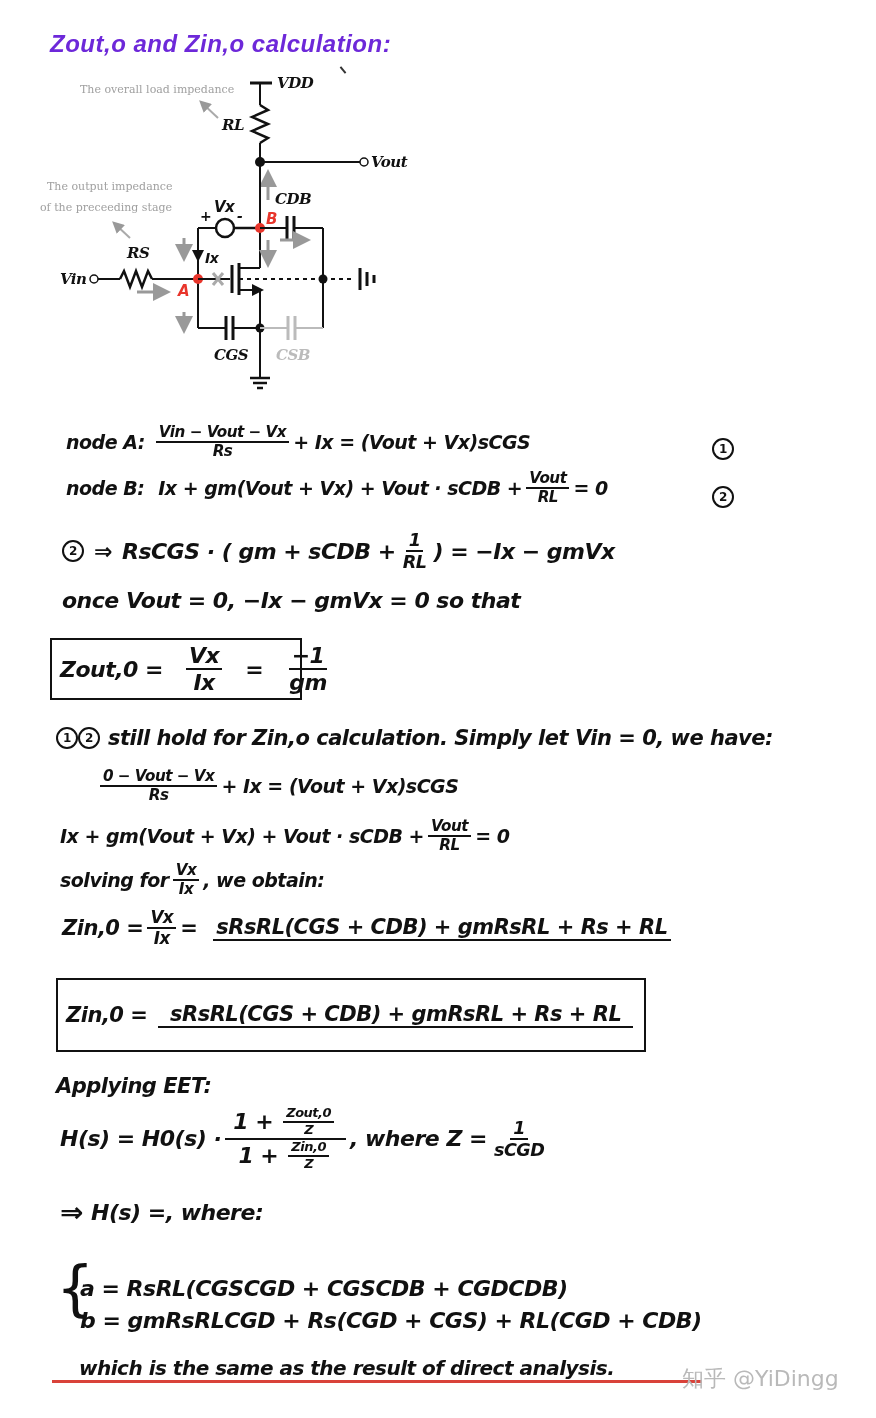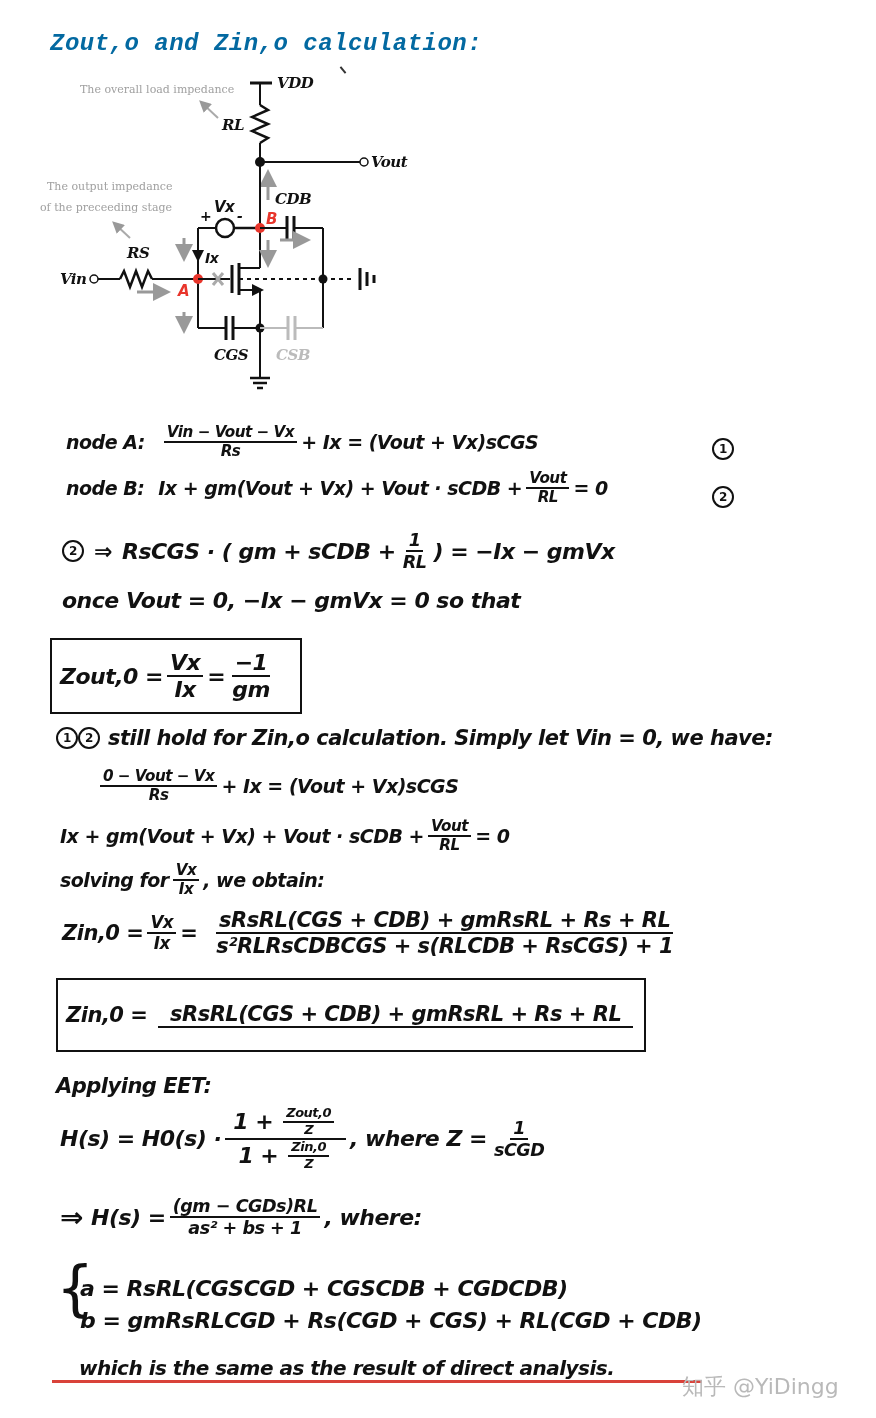--- a/index.html
+++ b/index.html
@@ -6,7 +6,7 @@
   body{width:876px;height:1418px;position:relative;overflow:hidden;font-family:"DejaVu Sans",sans-serif;color:#111;}
   .abs{position:absolute;}
   .hw{font-family:"DejaVu Sans",sans-serif;font-style:italic;font-weight:bold;color:#111;white-space:nowrap;letter-spacing:-0.5px;}
-  .title{left:50px;top:30px;font-size:24px;color:#0369a1;font-family:Liberation Mono, monospace;font-style:italic;font-weight:bold;letter-spacing:0.5px;}
+  .title{left:50px;top:30px;font-size:24px;color:#6d28d9;font-family:Liberation Sans, sans-serif;font-style:italic;font-weight:bold;letter-spacing:0.5px;}
   .note{font-family:"DejaVu Serif",serif;color:#a0a0a0;font-size:11px;white-space:nowrap;}
   .frac{display:inline-flex;flex-direction:column;align-items:center;vertical-align:middle;margin:0 4px;}
   .frac .num{padding:0 3px;border-bottom:2px solid #111;line-height:1.15;}

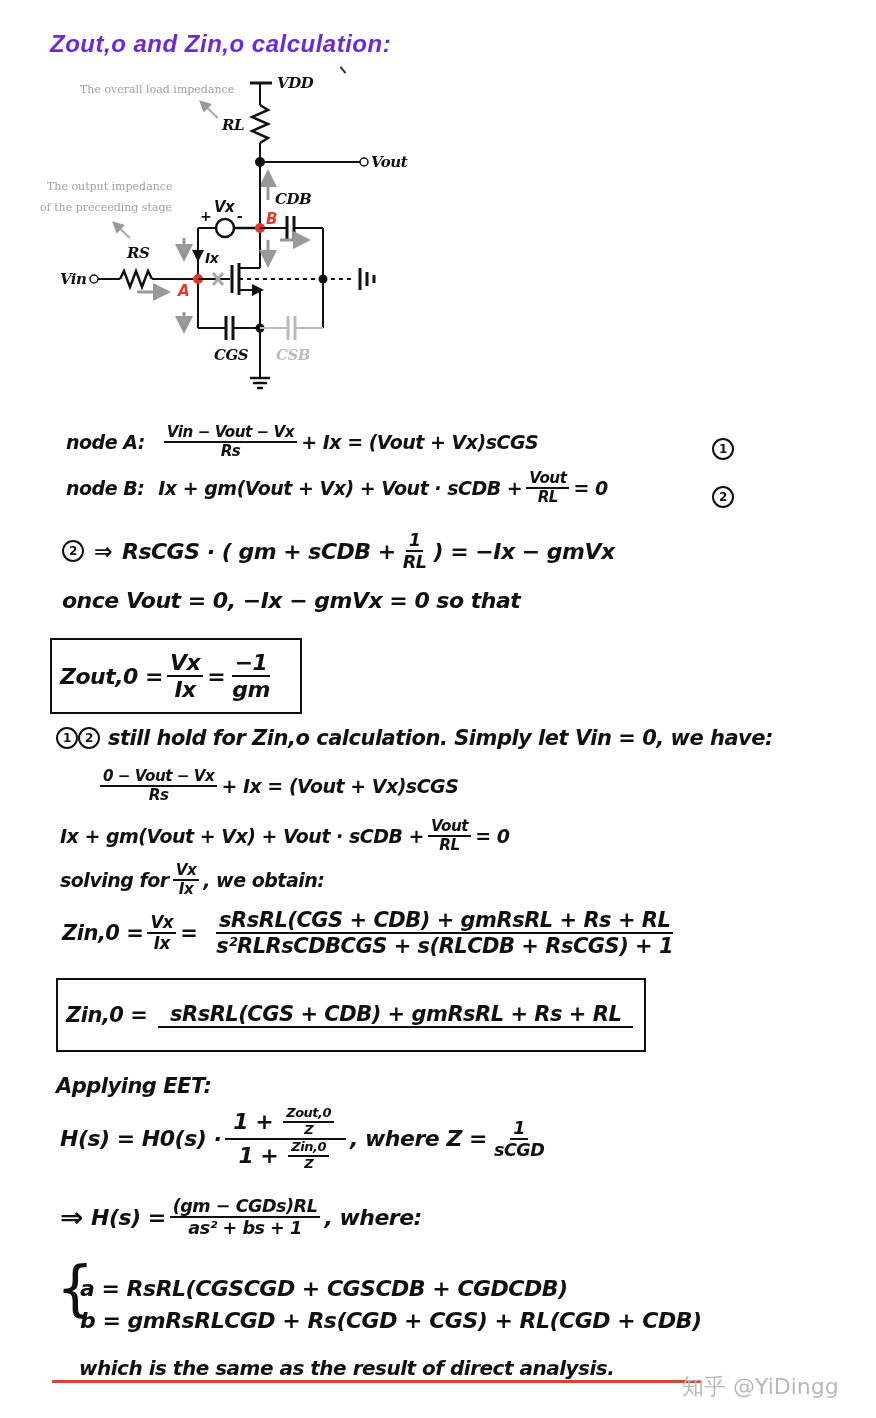--- a/index.html
+++ b/index.html
@@ -129,7 +129,7 @@
 <div class="abs hw" style="left:276px;top:346px;font-family:'DejaVu Serif',serif;font-size:15px;color:#bbb;">CSB</div>
 
 <div class="abs hw line" style="left:66px;top:424px;font-size:19px;display:flex;align-items:center;">
-  <span style="margin-right:15px;">node A:</span>
+  <span style="margin-right:7px;">node A:</span>
   <span class="frac">
     <span class="num small">Vin − Vout − Vx</span>
     <span class="den small">Rs</span>

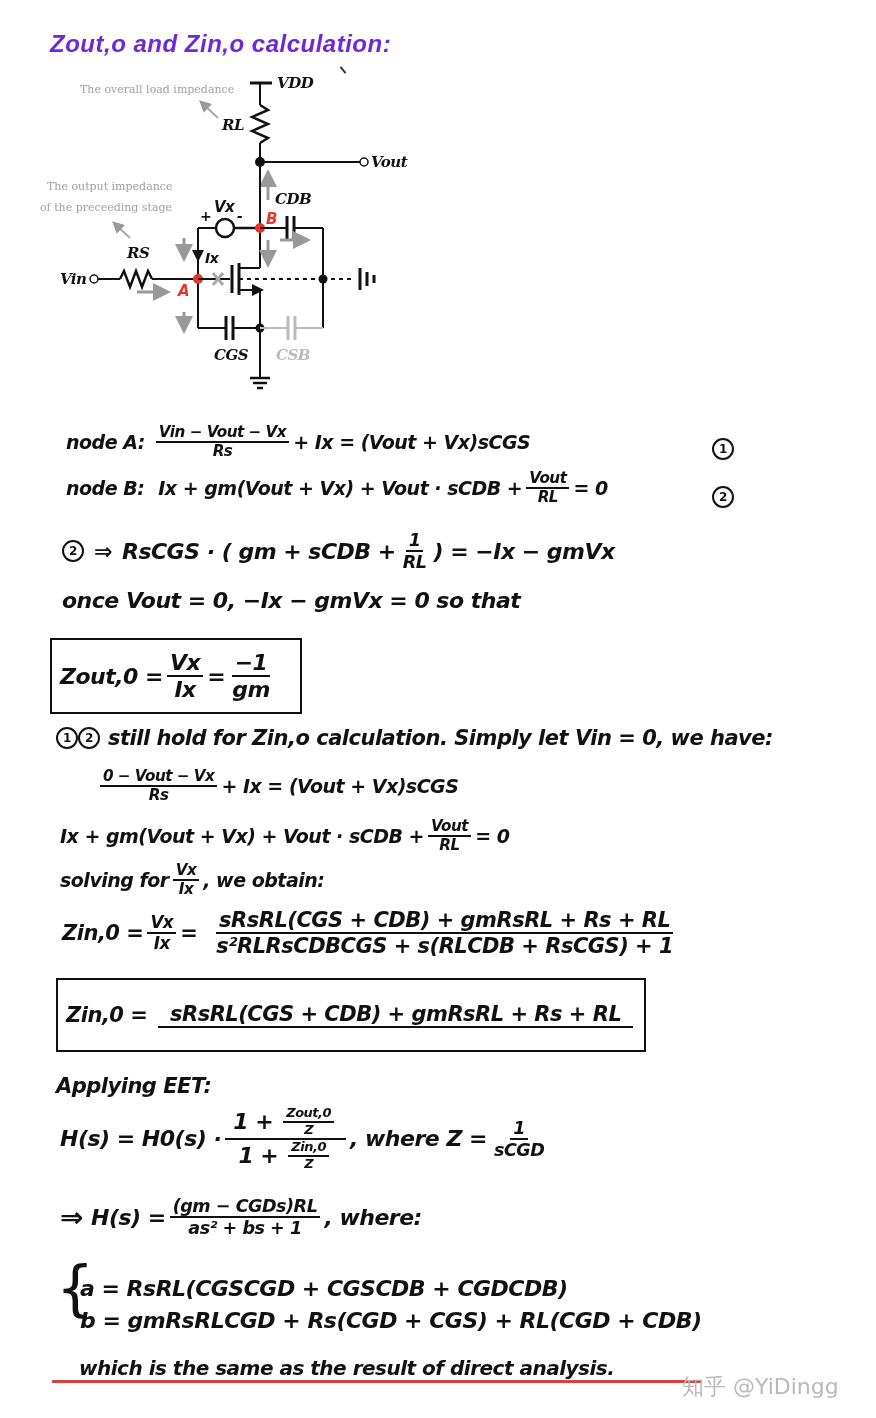--- a/index.html
+++ b/index.html
@@ -162,7 +162,7 @@
 
 <div class="abs hw" style="left:62px;top:588px;font-size:22px;">once Vout = 0,  −Ix − gmVx = 0   so that</div>
 
-<div class="abs hw box" style="left:50px;top:638px;width:252px;height:76px;font-size:22px;display:flex;align-items:center;padding-left:8px;box-sizing:border-box;">
+<div class="abs hw box" style="left:50px;top:638px;width:252px;height:62px;font-size:22px;display:flex;align-items:center;padding-left:8px;box-sizing:border-box;gap:19px;">
   <span>Zout,0 =</span>
   <span class="frac">
     <span class="num">Vx</span>

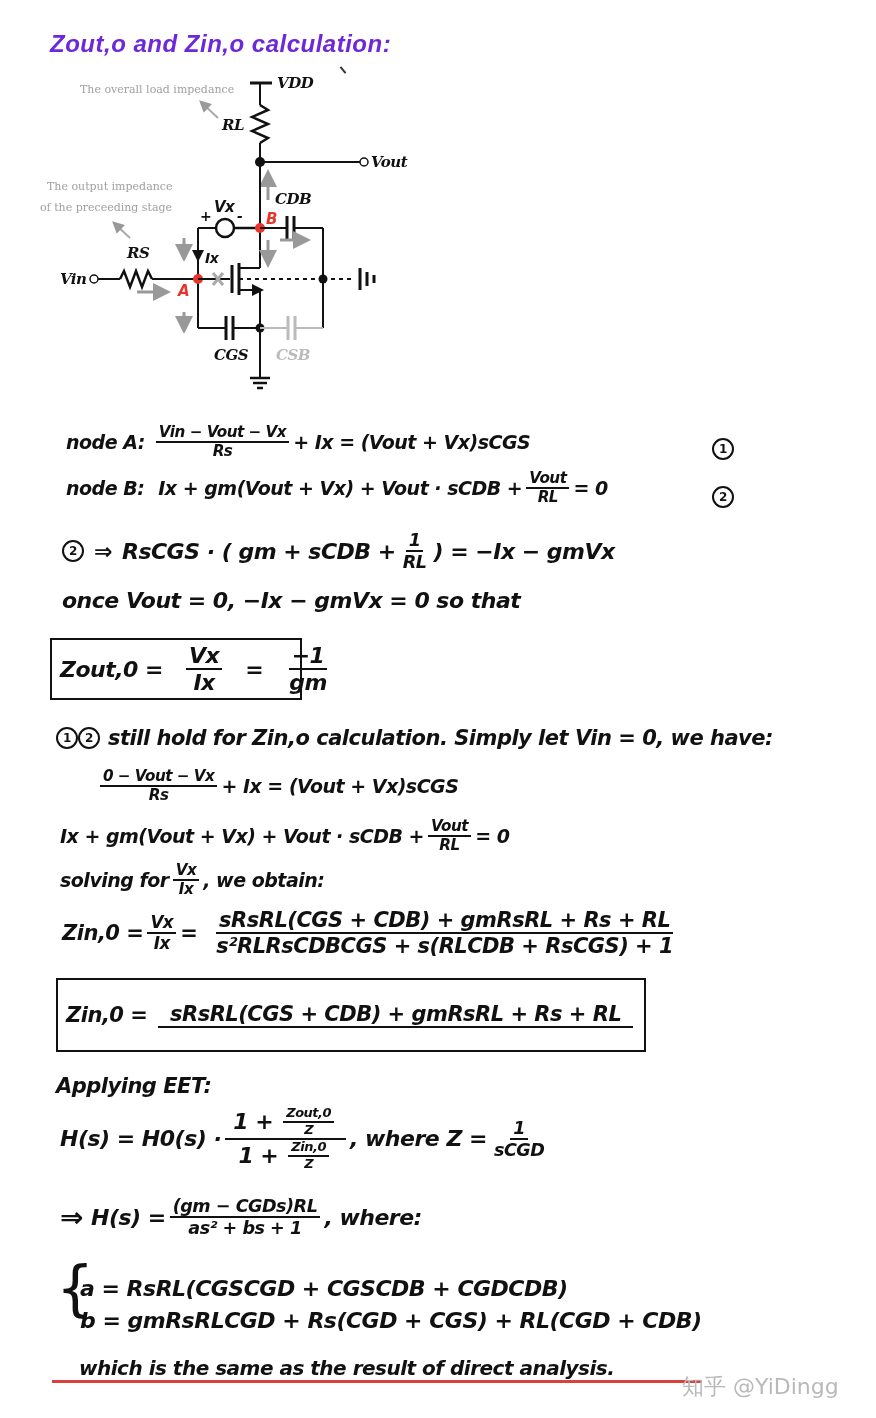--- a/index.html
+++ b/index.html
@@ -216,7 +216,6 @@
   <span style="margin-right:12px;">=</span>
   <span class="frac">
     <span class="num">sRsRL(CGS + CDB) + gmRsRL + Rs + RL</span>
-    <span class="den">s²RLRsCDBCGS + s(RLCDB + RsCGS) + 1</span>
   </span>
 </div>
 

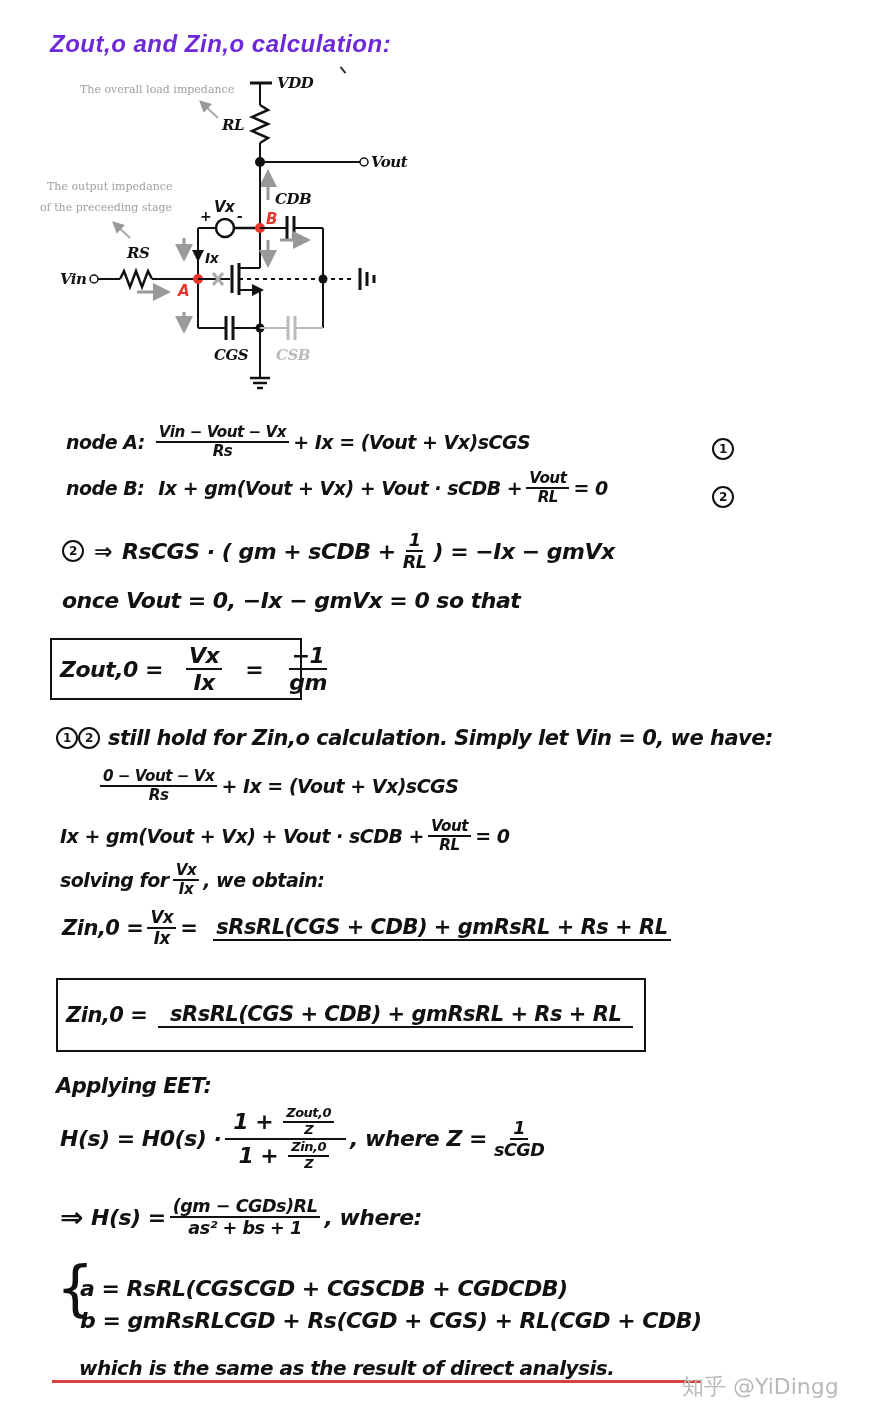--- a/index.html
+++ b/index.html
@@ -255,10 +255,6 @@
 <div class="abs hw" style="left:60px;top:1196px;font-size:22px;display:flex;align-items:center;">
   <span style="margin-right:8px;font-size:28px;">⇒</span>
   <span>H(s) =</span>
-  <span class="frac">
-    <span class="num small">(gm − CGDs)RL</span>
-    <span class="den small">as² + bs + 1</span>
-  </span>
   <span>, where:</span>
 </div>
 

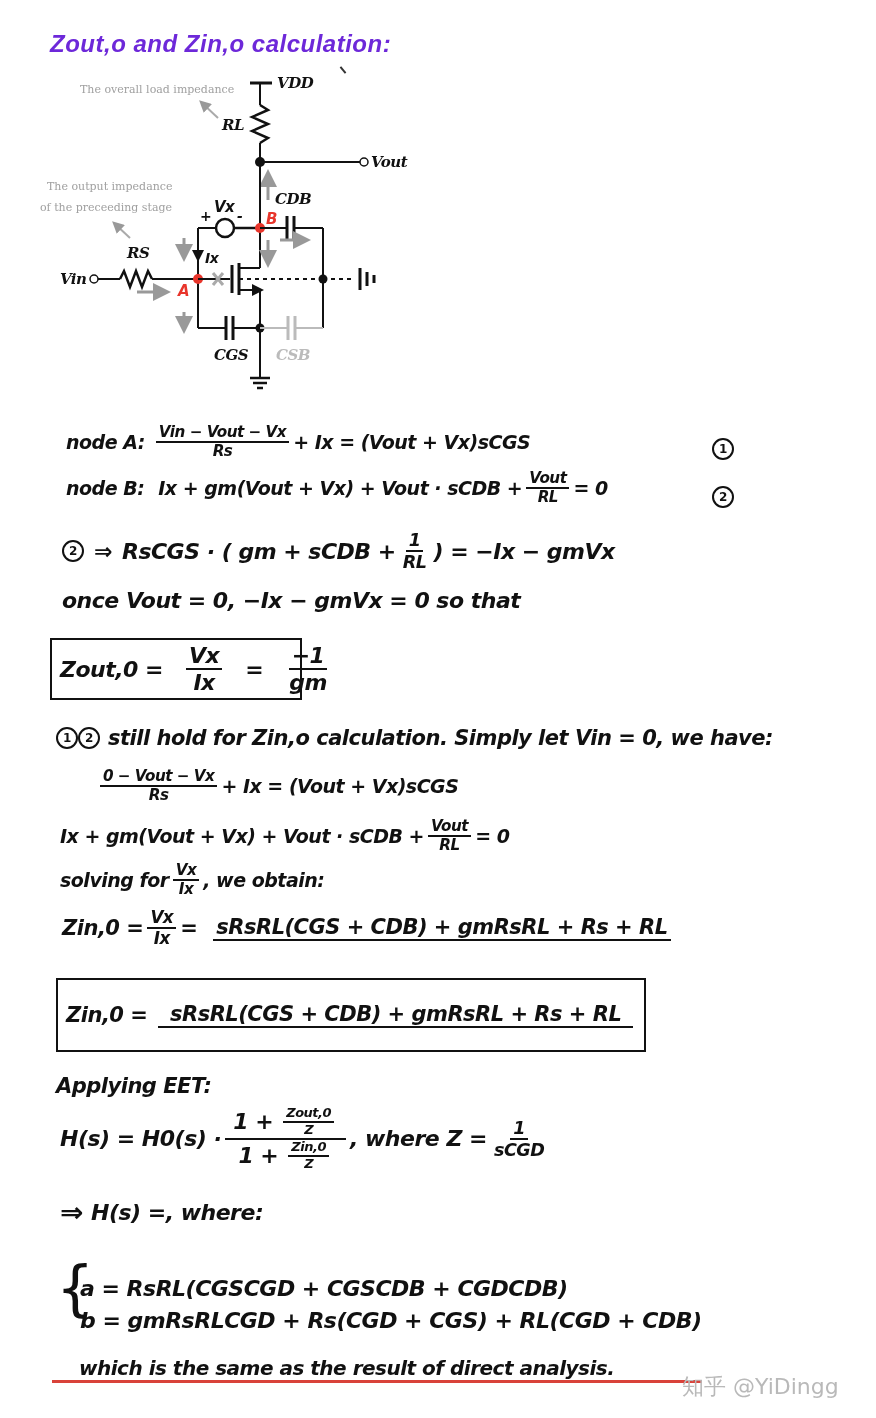--- a/index.html
+++ b/index.html
@@ -16,7 +16,7 @@
   .line{font-size:22px;}
   .circ{display:inline-block;width:18px;height:18px;border:2px solid #111;border-radius:50%;text-align:center;line-height:18px;font-size:12px;font-style:normal;}
   .underline{position:absolute;left:52px;top:1380px;width:650px;height:3px;background:#d9423a;}
-  .watermark{font-family:"DejaVu Sans",sans-serif;color:#b9b9b9;font-size:22px;white-space:nowrap;margin-top:8px;}
+  .watermark{font-family:"DejaVu Sans",sans-serif;color:#b9b9b9;font-size:22px;white-space:nowrap;}
   .brace{font-size:60px;font-weight:normal;font-style:normal;line-height:1;}
 </style>
 </head>

